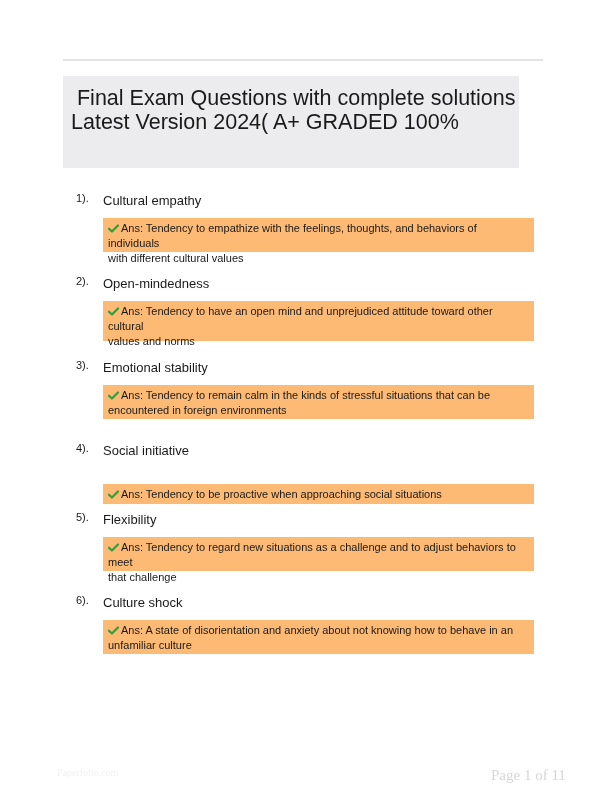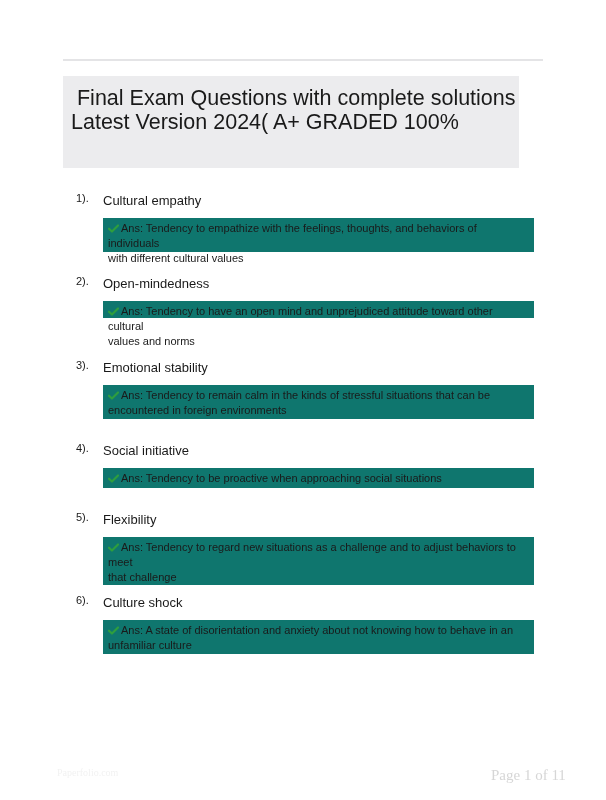--- a/index.html
+++ b/index.html
@@ -70,7 +70,7 @@
       position: absolute;
       left: 103px;
       width: 431px;
-      background: #0f766e;
+      background: #fdba74;
       box-sizing: border-box;
       padding: 3px 5px 3px 5px;
       font-size: 11px;

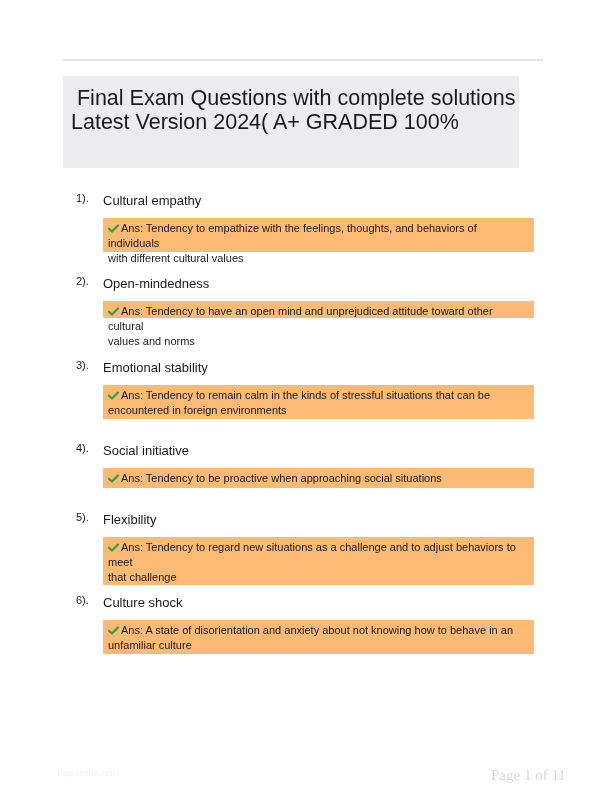--- a/index.html
+++ b/index.html
@@ -129,7 +129,7 @@
   <div class="qa-item" style="top:275px;">
     <span class="q-num">2).</span>
     <span class="q-text">Open-mindedness</span>
-    <div class="ans-box" style="top:26px;height:17px;">
+    <div class="ans-box" style="top:26px;height:40px;">
       <svg class="check" viewBox="0 0 12 10">
           <path d="M1 5.2 L4.3 8.4 L11 1.6" fill="none" stroke="#2e9e3e" stroke-width="2.4" stroke-linecap="round" stroke-linejoin="round"></path>
         </svg><span>Ans: Tendency to have an open mind and unprejudiced attitude toward other cultural</span><br>

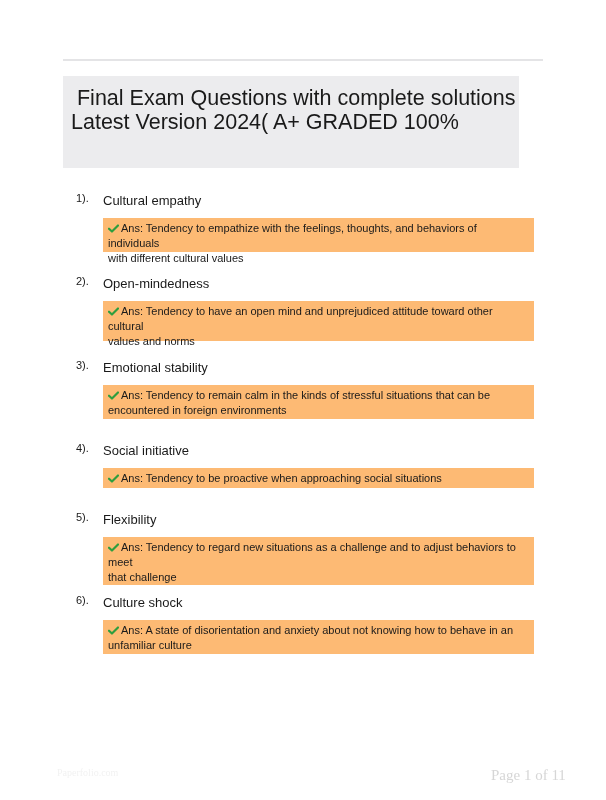--- a/index.html
+++ b/index.html
@@ -151,7 +151,7 @@
   <div class="qa-item" style="top:442px;">
     <span class="q-num">4).</span>
     <span class="q-text">Social initiative</span>
-    <div class="ans-box" style="top:26px;height:20px;">
+    <div class="ans-box" style="top:42px;height:20px;">
       <svg class="check" viewBox="0 0 12 10">
           <path d="M1 5.2 L4.3 8.4 L11 1.6" fill="none" stroke="#2e9e3e" stroke-width="2.4" stroke-linecap="round" stroke-linejoin="round"></path>
         </svg><span>Ans: Tendency to be proactive when approaching social situations</span>

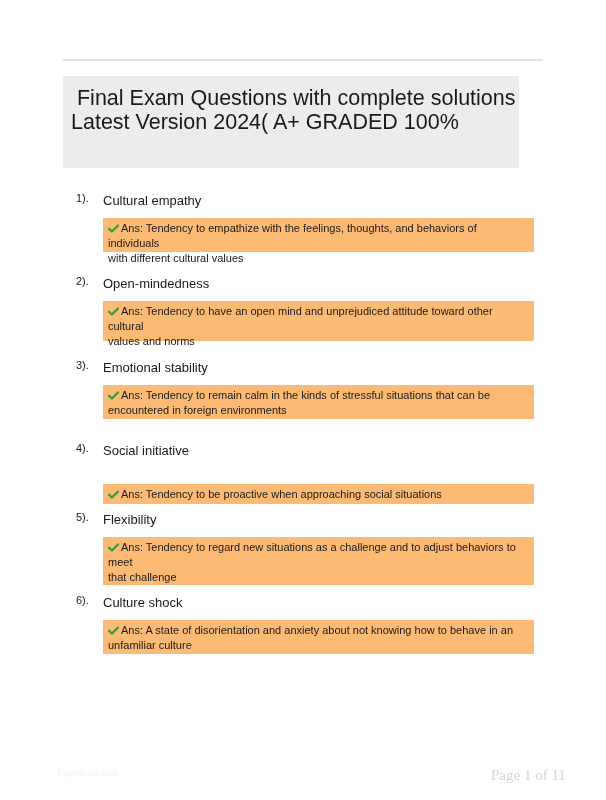--- a/index.html
+++ b/index.html
@@ -161,7 +161,7 @@
   <div class="qa-item" style="top:511px;">
     <span class="q-num">5).</span>
     <span class="q-text">Flexibility</span>
-    <div class="ans-box" style="top:26px;height:48px;">
+    <div class="ans-box" style="top:26px;height:34px;">
       <svg class="check" viewBox="0 0 12 10">
           <path d="M1 5.2 L4.3 8.4 L11 1.6" fill="none" stroke="#2e9e3e" stroke-width="2.4" stroke-linecap="round" stroke-linejoin="round"></path>
         </svg><span>Ans: Tendency to regard new situations as a challenge and to adjust behaviors to meet</span><br>

